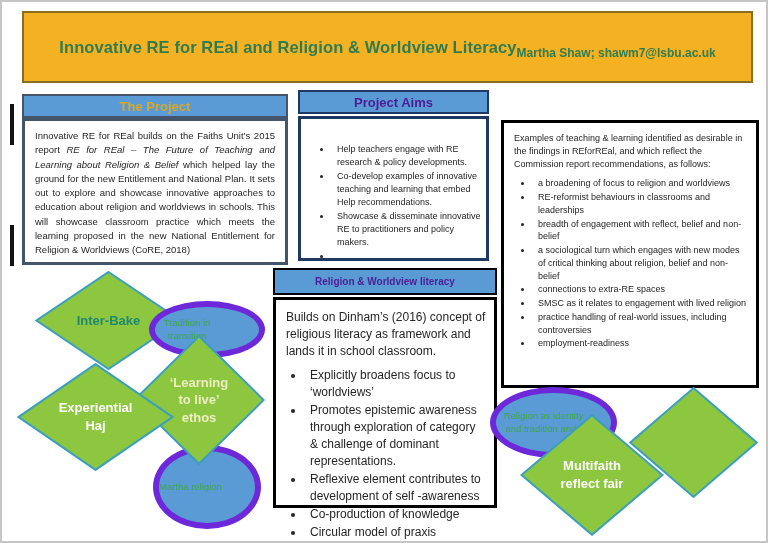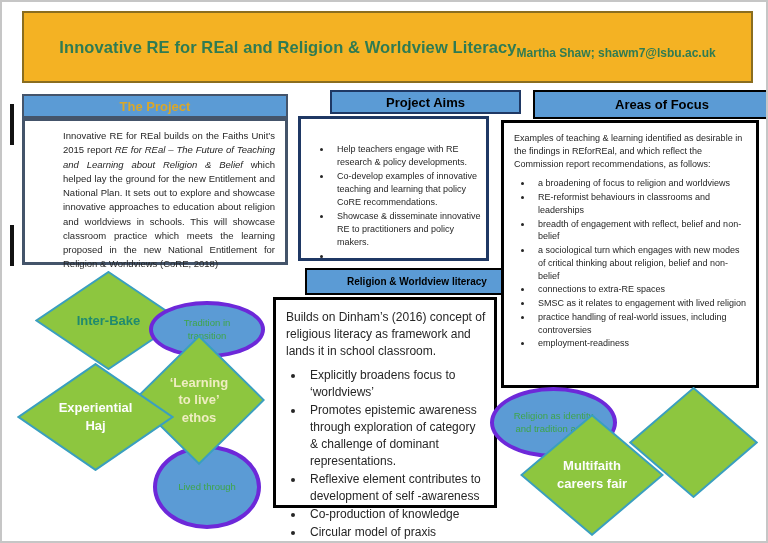--- a/index.html
+++ b/index.html
@@ -28,7 +28,7 @@
     position: absolute; background: #ffffff; color: #262626; z-index: 1;
   }
   .hdr-gold { color: #d9a72a; }
-  .hdr-orange { color: #000000; margin-left: 32px; }
+  .hdr-orange { color: #4c1d95; }
   .slate-border { border: 2px solid #44546A; }
   .navy-border { border: 2px solid #1F3864; }
   .black-border { border: 2px solid #000000; }

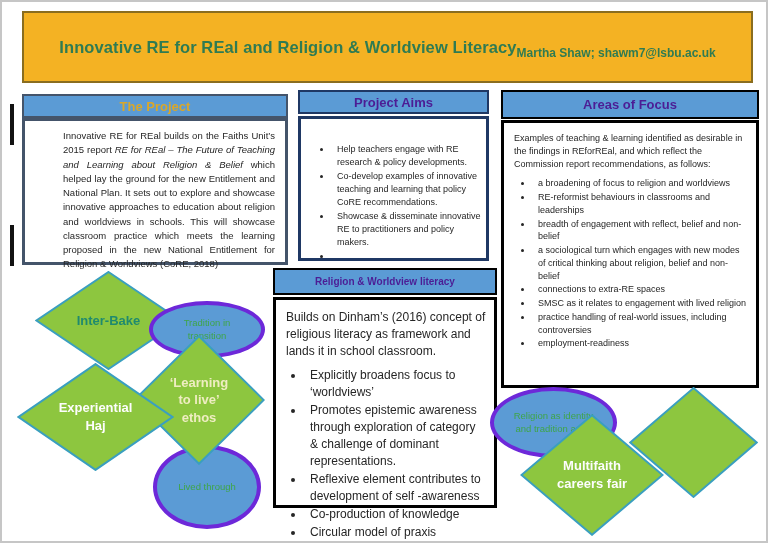--- a/index.html
+++ b/index.html
@@ -117,9 +117,6 @@
     </ul>
   </div>
 
-  <div class="col-header black-border hdr-orange" style="left:499px; top:88px; width:258px; height:29px;">
-    <span>Areas of Focus</span>
-  </div>
   <div id="focus-body" class="col-body body-black">
     <p>Examples of teaching &amp; learning identified as desirable in the findings in REforREal, and which reflect the Commission report recommendations, as follows:</p>
     <ul class="bullets">

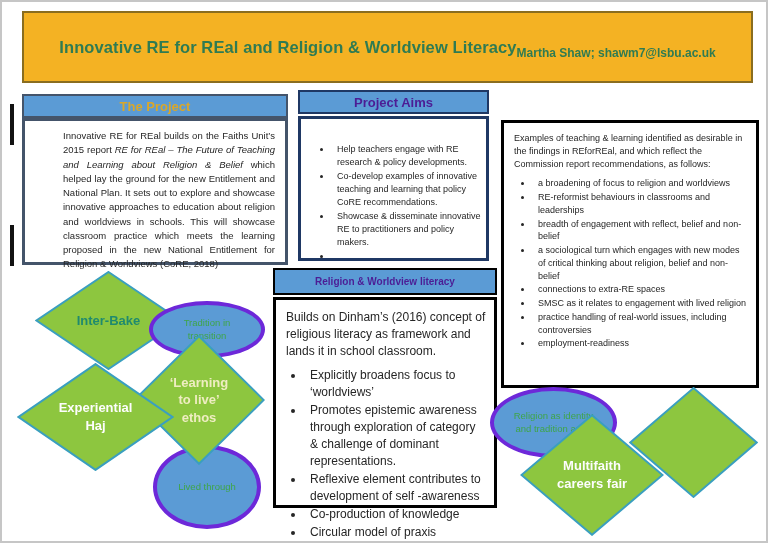--- a/index.html
+++ b/index.html
@@ -42,7 +42,7 @@
 
   
   #project-body { left: 20px; top: 116px; width: 266px; height: 147px; padding: 8px 10px; }
-  #project-body p { text-align: justify; margin-left: 28px; }
+  #project-body p { text-align: justify; }
   .italic { font-style: italic; }
 
   

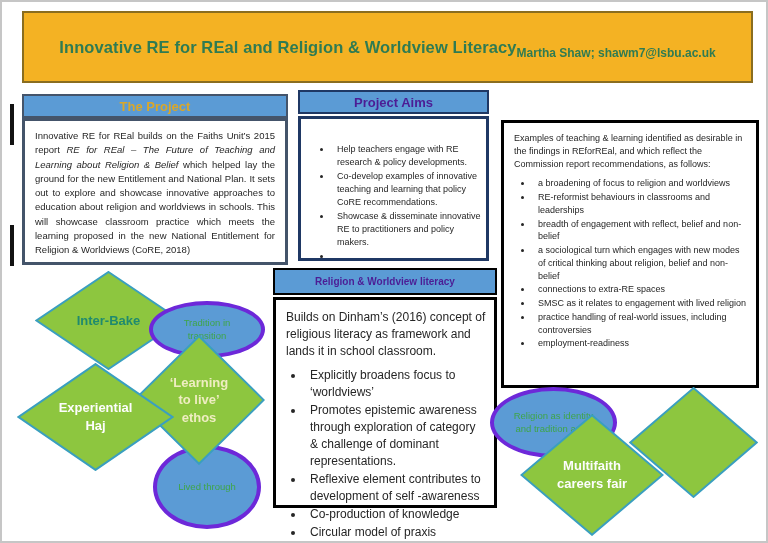--- a/index.html
+++ b/index.html
@@ -111,7 +111,7 @@
   <div id="aims-body" class="col-body body-navy">
     <ul class="bullets" style="margin-top:2px;">
       <li>Help teachers engage with RE research &amp; policy developments.</li>
-      <li>Co-develop examples of innovative teaching and learning that policy CoRE recommendations.</li>
+      <li>Co-develop examples of innovative teaching and learning that embed Help recommendations.</li>
       <li>Showcase &amp; disseminate innovative RE to practitioners and policy makers.</li>
       <li></li>
     </ul>

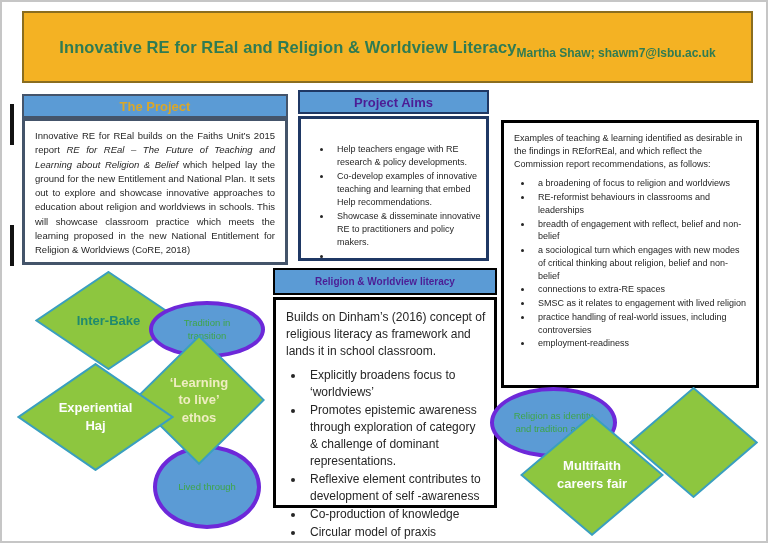--- a/index.html
+++ b/index.html
@@ -64,8 +64,8 @@
   .shape svg { position: absolute; left: 0; top: 0; width: 100%; height: 100%; }
   .shape .shape-label { position: relative; z-index: 1; font-weight: bold; font-size: 13px; line-height: 1.35; }
   .ellipse {
-    position: absolute; background: #5B9BD5; border: 4px solid #6d28d9; border-radius: 50%;
-    display: flex; align-items: center; justify-content: center; text-align: center;
+    position: absolute; background: #5B9BD5; border: 6px solid #6d28d9; border-radius: 50%;
+    display: flex; align-items: center; text-align: center;
     color: #3FA549; font-size: 9.5px; line-height: 1.3;
   }
   .txt-teal { color: #1f8a6e; font-size: 11px; }

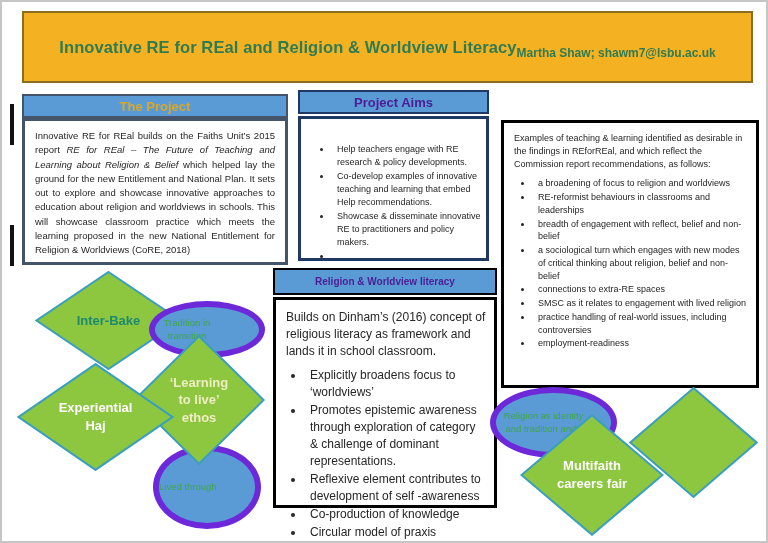--- a/index.html
+++ b/index.html
@@ -182,7 +182,7 @@
     <svg viewBox="0 0 100 100" preserveAspectRatio="none">
       <polygon points="50,1 99,50 50,99 1,50" fill="#8DC63F" stroke="#3A9FBF" stroke-width="2" vector-effect="non-scaling-stroke"></polygon>
     </svg>
-    <div class="shape-label txt-white label-narrow-80">Multifaith careers fair</div>
+    <div class="shape-label txt-white label-narrow-80">Multifaith reflect fair</div>
   </div>
 
   <div id="shape-exploring" class="shape">

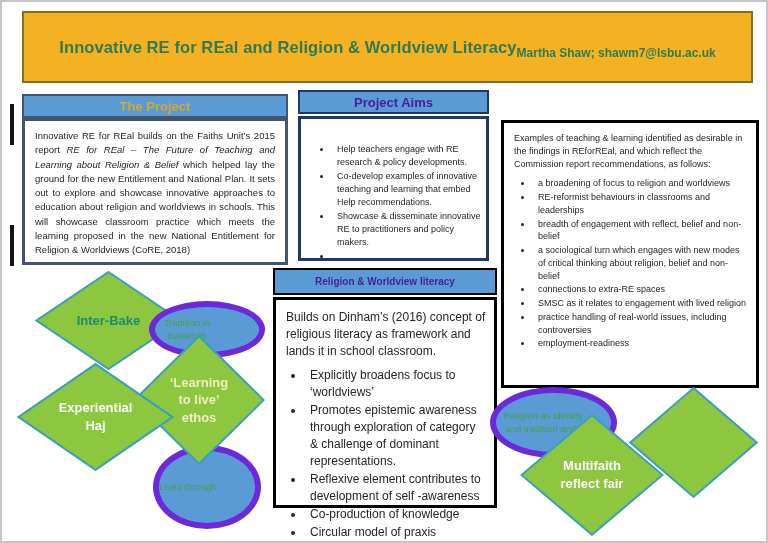--- a/index.html
+++ b/index.html
@@ -157,7 +157,7 @@
   </div>
 
   <div id="shape-lived" class="ellipse">
-    <div class="label-narrow-80">Lived through</div>
+    <div class="label-narrow-80">Martha religion</div>
   </div>
 
   <div id="shape-learning" class="shape">

